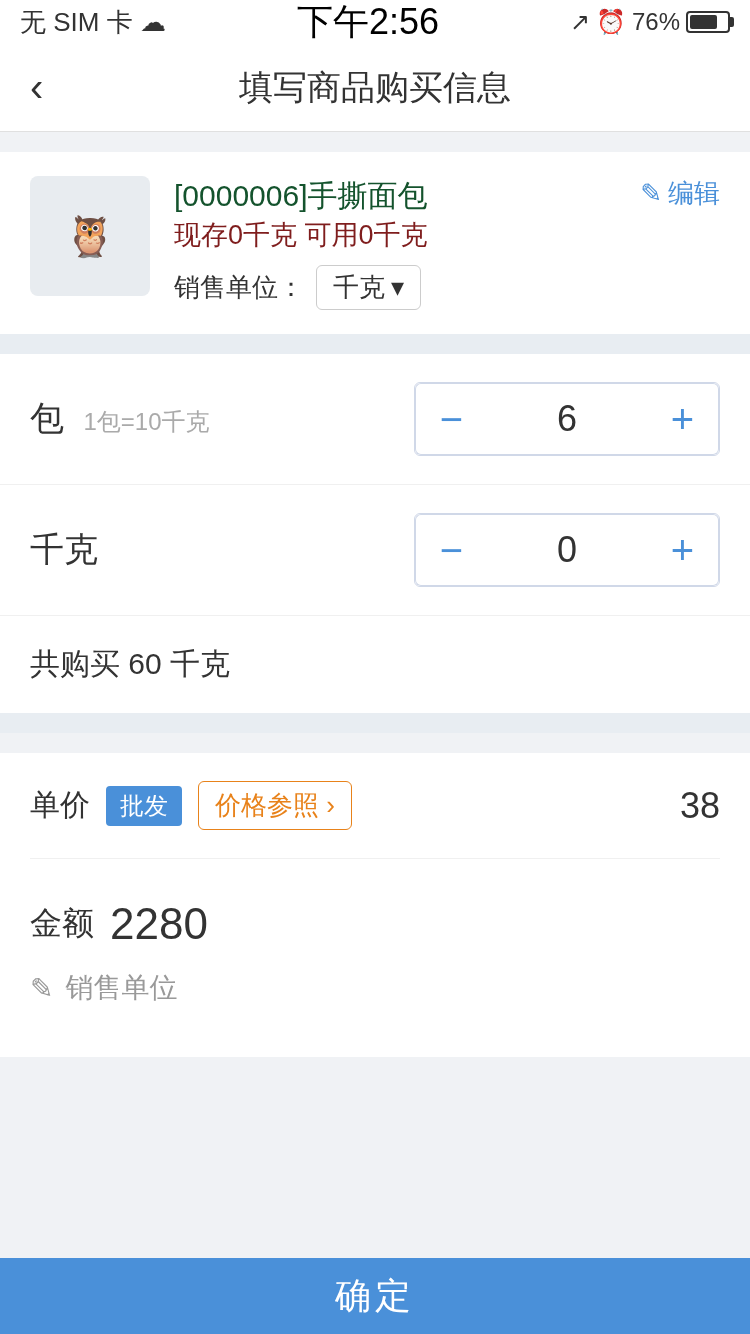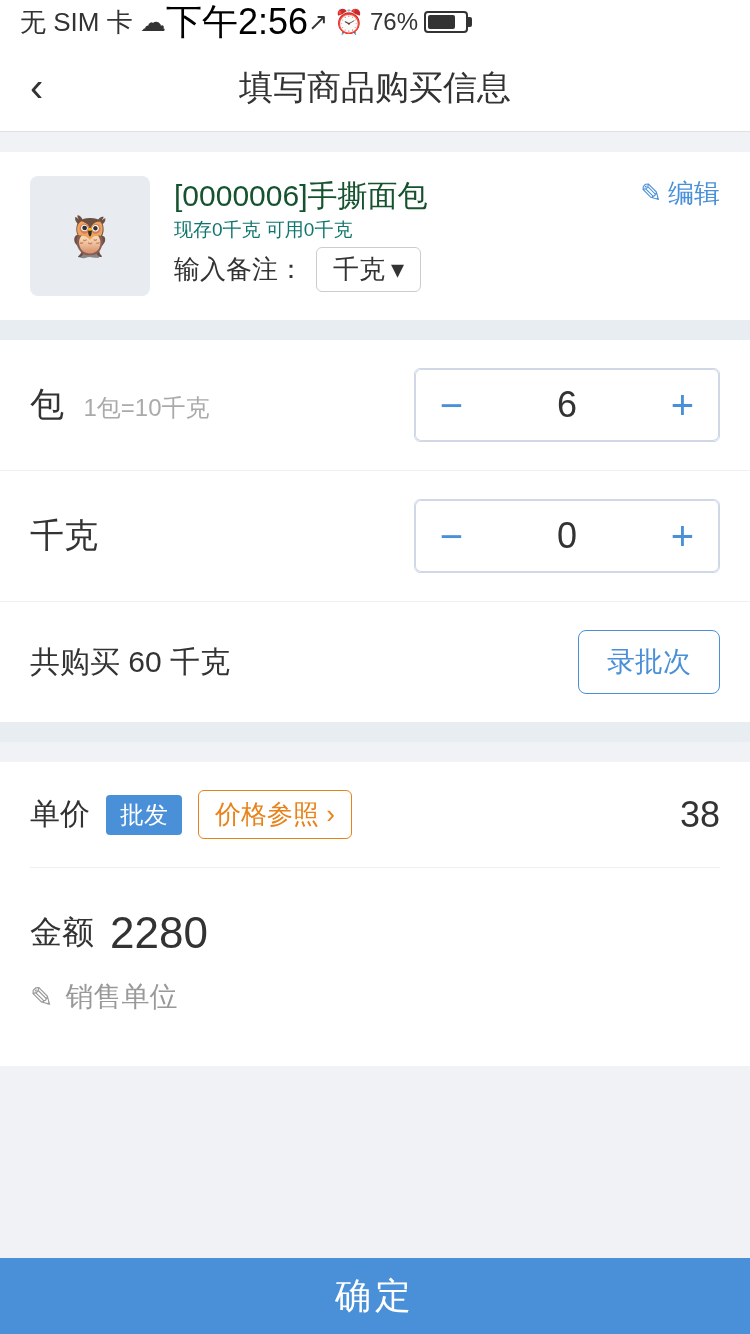--- a/index.html
+++ b/index.html
@@ -19,6 +19,7 @@
       background: #fff;
       display: flex;
       align-items: center;
+      justify-content: space-between;
       padding: 0 20px;
       font-size: 28px;
     }

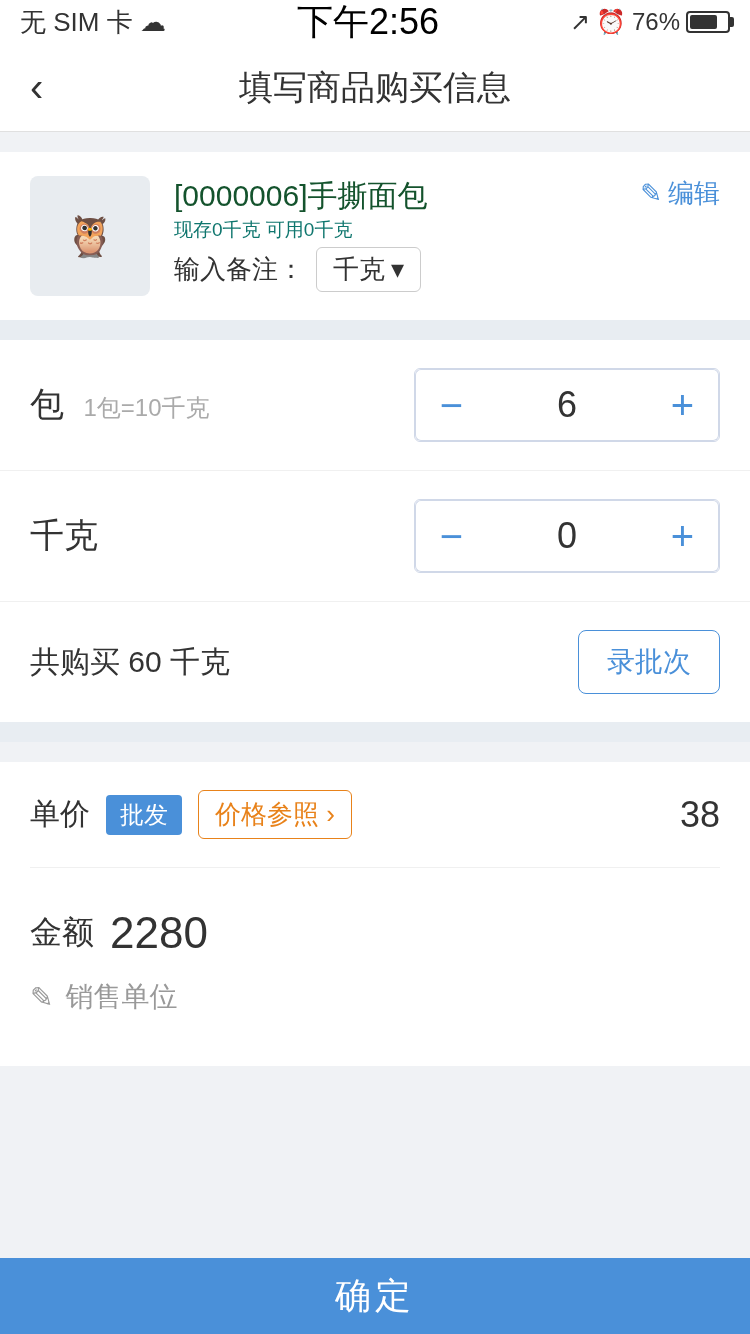--- a/index.html
+++ b/index.html
@@ -68,7 +68,7 @@
     }
     .product-info { flex: 1; }
     .product-name { font-size: 30px; color: #14532d; font-weight: 500; margin-bottom: 0; }
-    .product-stock { font-size: 19px; color: #0f766e; margin-bottom: 4px; }
+    .product-stock { font-size: 27px; color: #7f1d1d; margin-bottom: 12px; }
     .product-unit { font-size: 26px; color: #333; display: flex; align-items: center; gap: 12px; }
     .unit-select {
       border: 1px solid #ccc;

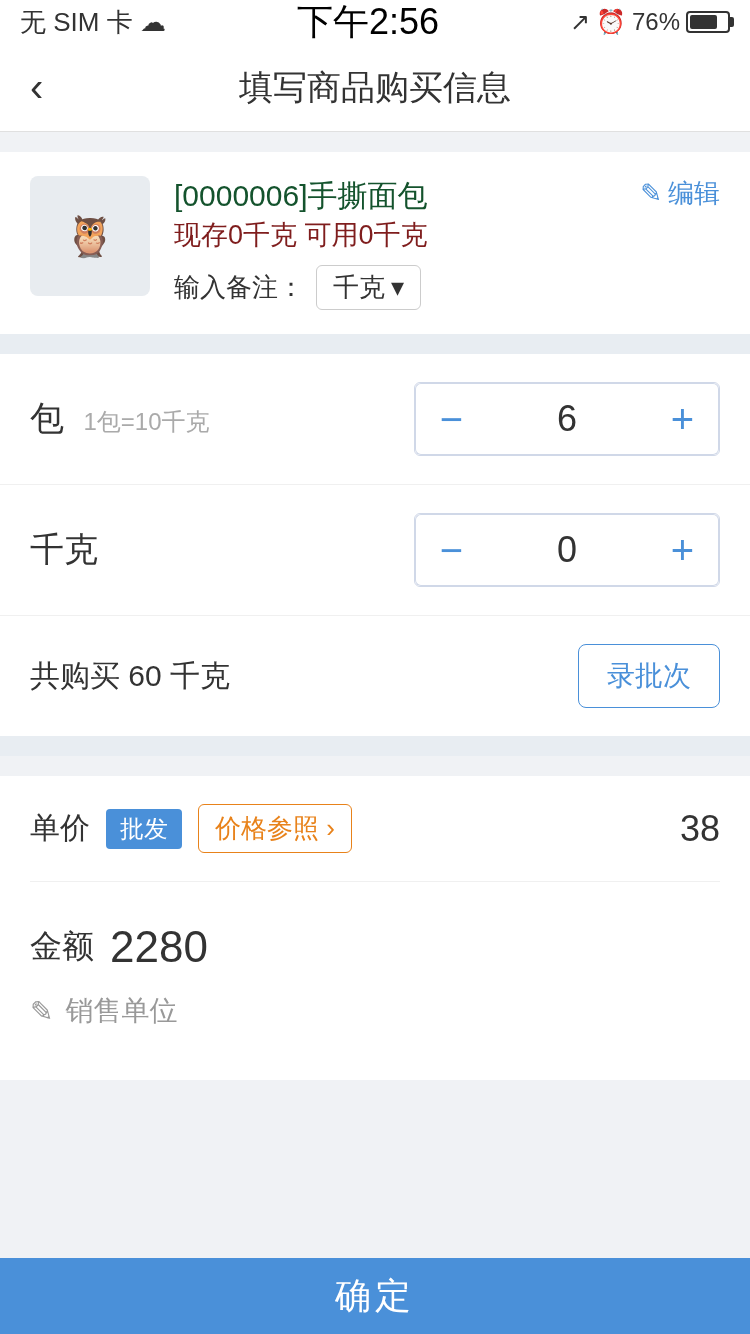--- a/index.html
+++ b/index.html
@@ -251,7 +251,7 @@
     </div>
     <div class="product-stock">现存0千克  可用0千克</div>
     <div class="product-unit">
-      <span>输入备注：</span>
+      <span>销售单位：</span>
       <div class="unit-select">
         <span>千克</span>
         <span>▾</span>

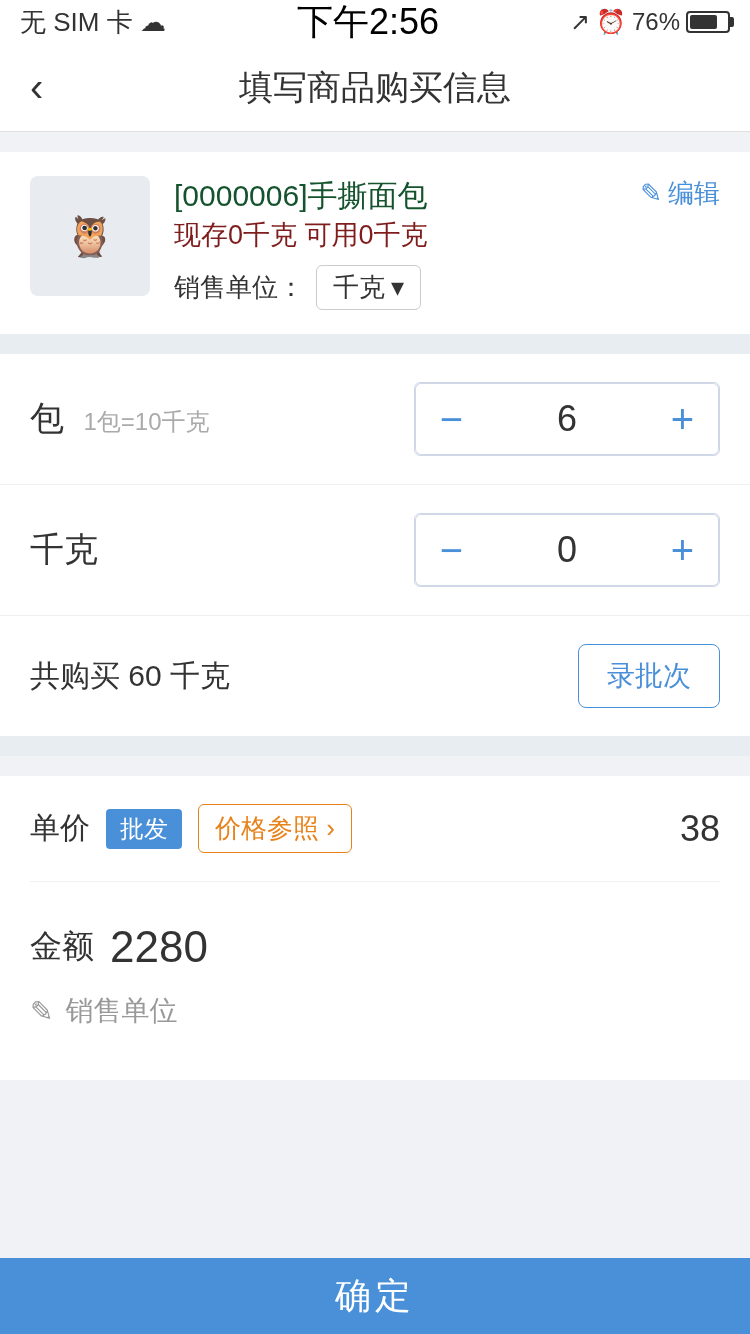--- a/index.html
+++ b/index.html
@@ -285,7 +285,6 @@
 
 <div class="summary-row">
   <span class="summary-text">共购买 60 千克</span>
-  <button class="record-btn">录批次</button>
 </div>
 
 <div class="section-divider"></div>

